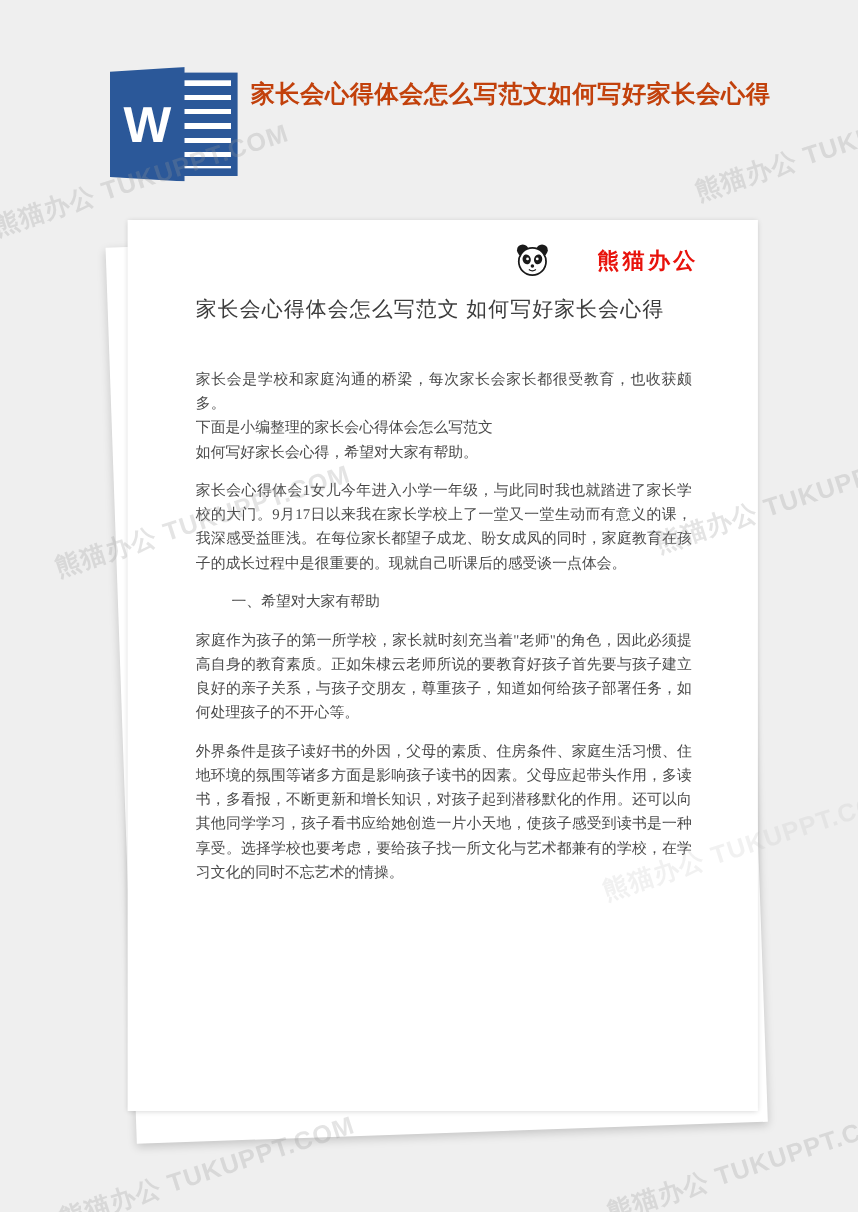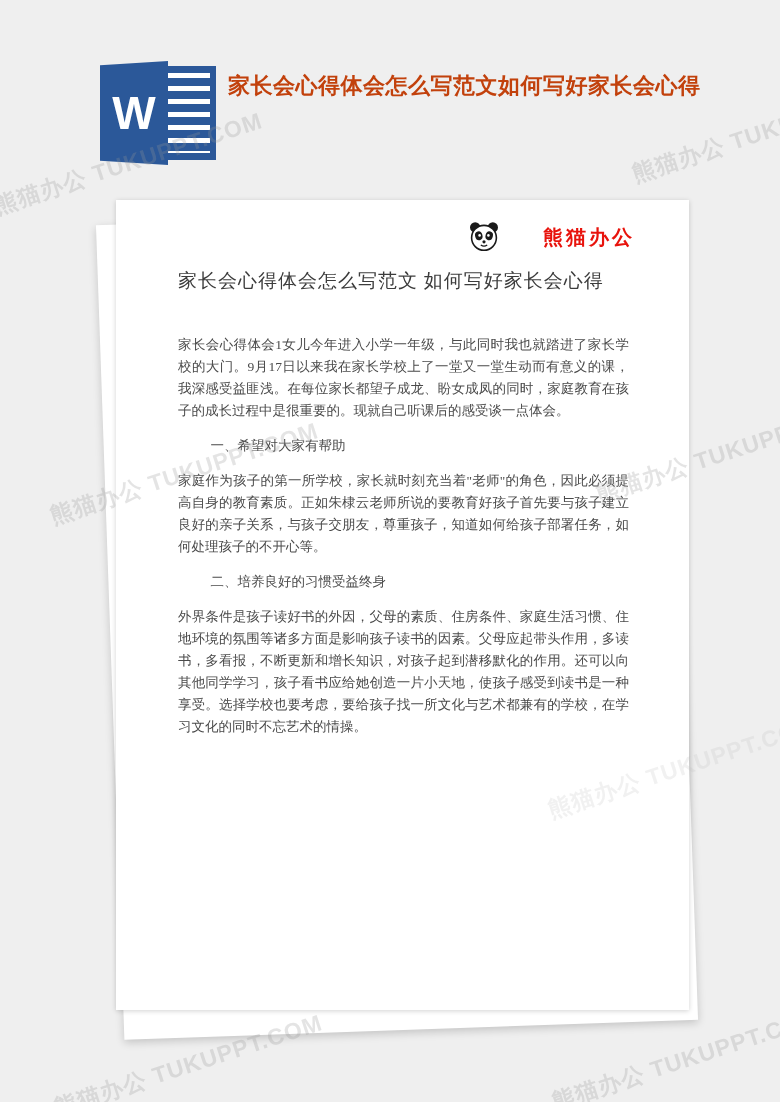--- a/index.html
+++ b/index.html
@@ -151,6 +151,9 @@
     <div class="doc-title">家长会心得体会怎么写范文 如何写好家长会心得</div>
 
     <div class="doc-body">
+        <p class="para">家长会是学校和家庭沟通的桥梁，每次家长会家长都很受教育，也收获颇多。
+下面是小编整理的家长会心得体会怎么写范文
+如何写好家长会心得，希望对大家有帮助。</p>
         <p class="para">家长会心得体会1女儿今年进入小学一年级，与此同时我也就踏进了家长学校的大门。9月17日以来我在家长学校上了一堂又一堂生动而有意义的课，我深感受益匪浅。在每位家长都望子成龙、盼女成凤的同时，家庭教育在孩子的成长过程中是很重要的。现就自己听课后的感受谈一点体会。</p>
         <p class="heading">一、希望对大家有帮助</p>
         <p class="para">家庭作为孩子的第一所学校，家长就时刻充当着"老师"的角色，因此必须提高自身的教育素质。正如朱棣云老师所说的要教育好孩子首先要与孩子建立良好的亲子关系，与孩子交朋友，尊重孩子，知道如何给孩子部署任务，如何处理孩子的不开心等。</p>

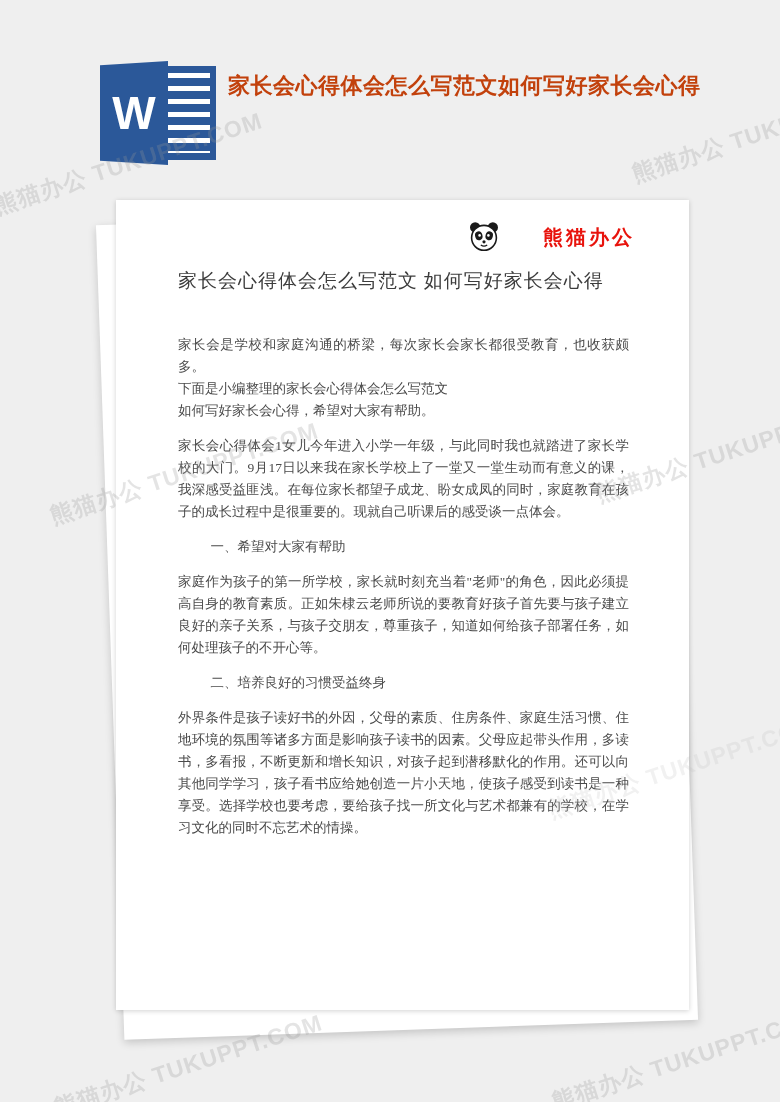--- a/index.html
+++ b/index.html
@@ -157,7 +157,6 @@
         <p class="para">家长会心得体会1女儿今年进入小学一年级，与此同时我也就踏进了家长学校的大门。9月17日以来我在家长学校上了一堂又一堂生动而有意义的课，我深感受益匪浅。在每位家长都望子成龙、盼女成凤的同时，家庭教育在孩子的成长过程中是很重要的。现就自己听课后的感受谈一点体会。</p>
         <p class="heading">一、希望对大家有帮助</p>
         <p class="para">家庭作为孩子的第一所学校，家长就时刻充当着"老师"的角色，因此必须提高自身的教育素质。正如朱棣云老师所说的要教育好孩子首先要与孩子建立良好的亲子关系，与孩子交朋友，尊重孩子，知道如何给孩子部署任务，如何处理孩子的不开心等。</p>
-        <p class="heading">二、培养良好的习惯受益终身</p>
         <p class="para">外界条件是孩子读好书的外因，父母的素质、住房条件、家庭生活习惯、住地环境的氛围等诸多方面是影响孩子读书的因素。父母应起带头作用，多读书，多看报，不断更新和增长知识，对孩子起到潜移默化的作用。还可以向其他同学学习，孩子看书应给她创造一片小天地，使孩子感受到读书是一种享受。选择学校也要考虑，要给孩子找一所文化与艺术都兼有的学校，在学习文化的同时不忘艺术的情操。</p>
       </div>
   </div>

